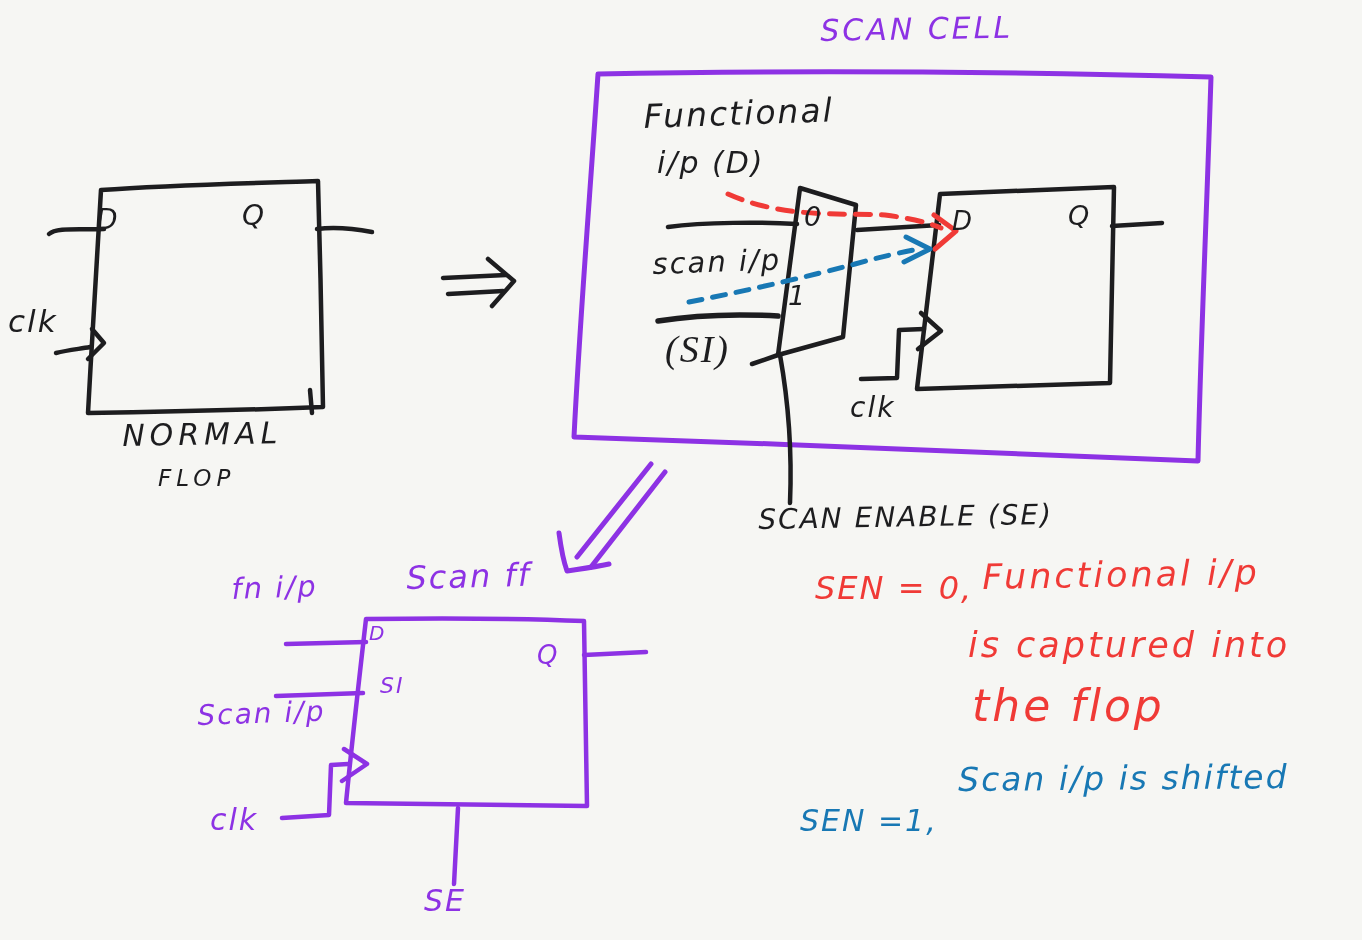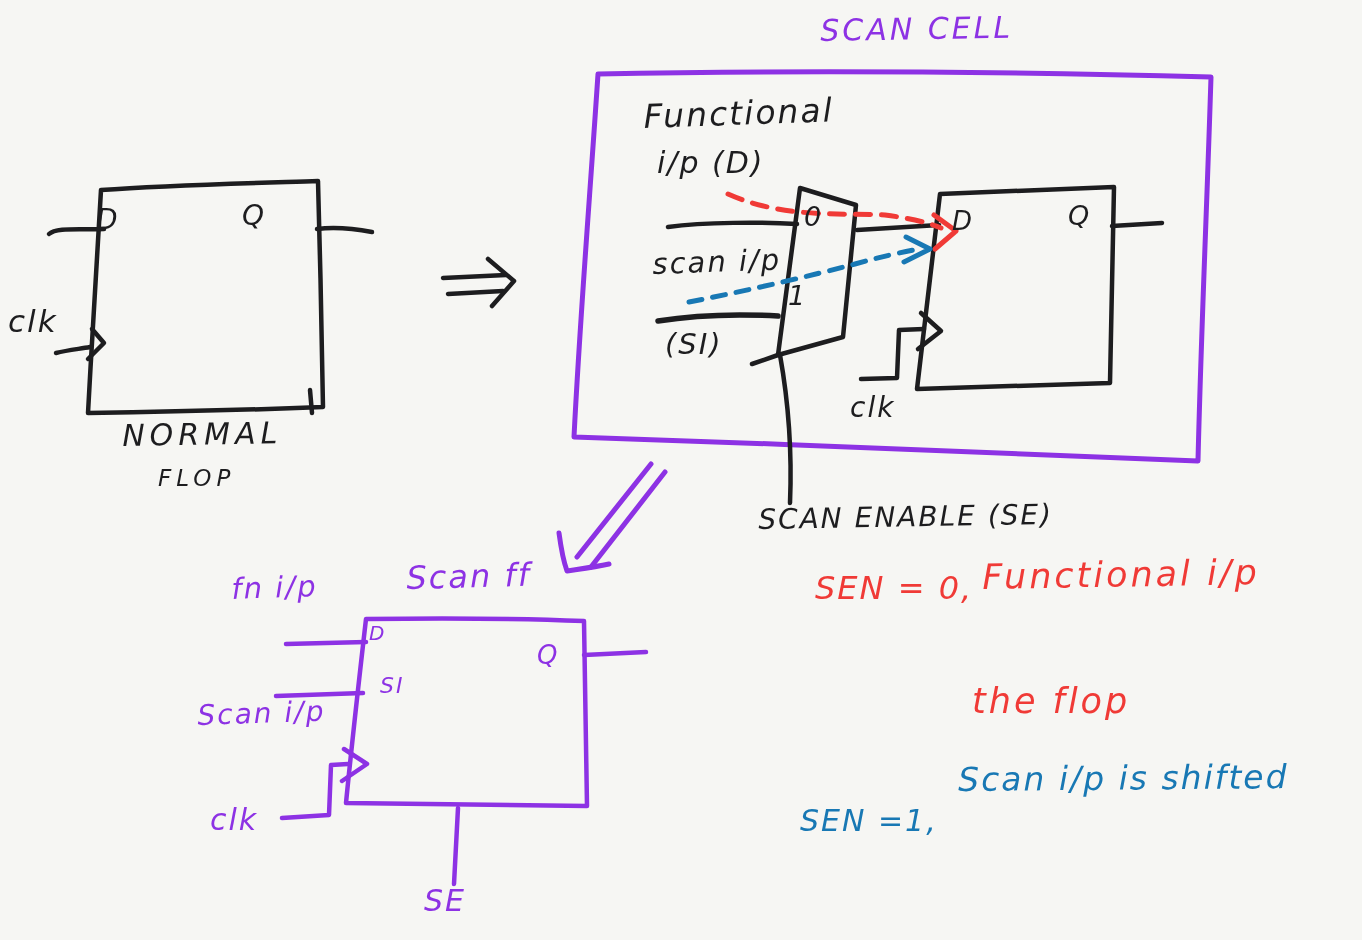--- a/index.html
+++ b/index.html
@@ -109,7 +109,7 @@
   <div class="hw" style="left:804px;top:203px;font-size:27px;">0</div>
   <div class="hw" style="left:788px;top:282px;font-size:27px;">1</div>
   <div class="hw" style="left:652px;top:250px;font-size:29px;transform:rotate(-2deg);">scan i/p</div>
-  <div class="hw" style="left:665px;top:330px;font-size:29px;">(SI)</div>
+  <div class="hw" style="left:665px;top:330px;font-size:38px;font-family:Liberation Serif, serif;">(SI)</div>
   <div class="hw" style="left:952px;top:208px;font-size:26px;">D</div>
   <div class="hw" style="left:1068px;top:202px;font-size:27px;">Q</div>
   <div class="hw" style="left:850px;top:394px;font-size:28px;">clk</div>

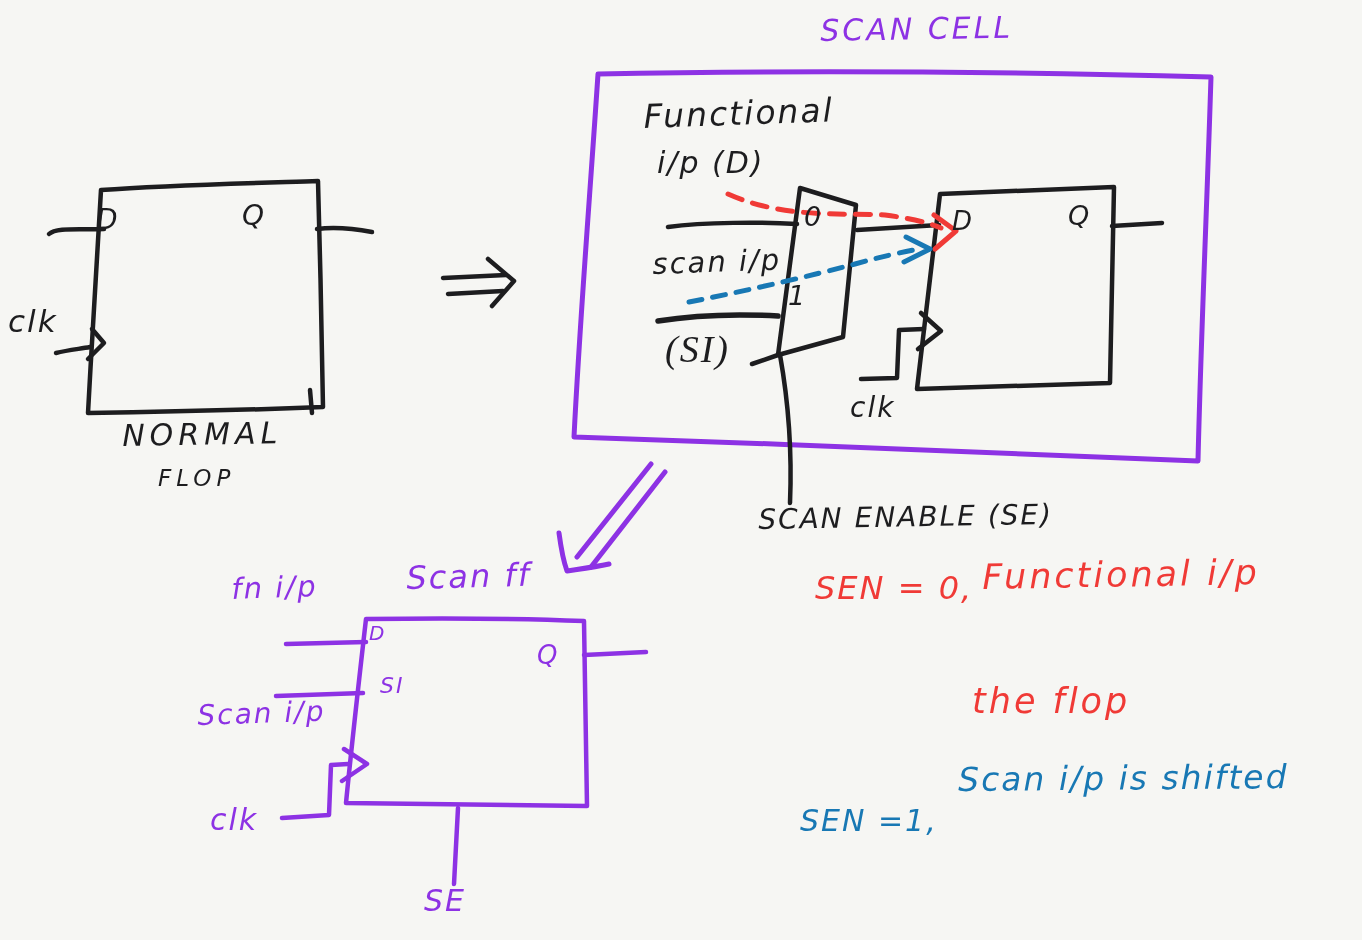--- a/index.html
+++ b/index.html
@@ -126,6 +126,7 @@
 
   <div class="hw red" style="left:815px;top:572px;font-size:32px;">SEN = 0,</div>
   <div class="hw red" style="left:982px;top:560px;font-size:35px;letter-spacing:3px;transform:rotate(-1deg);">Functional i/p</div>
+  <div class="hw red" style="left:968px;top:628px;font-size:35px;letter-spacing:3px;">is captured into</div>
   <div class="hw red" style="left:972px;top:684px;font-size:35px;letter-spacing:3px;">the flop</div>
   <div class="hw blue" style="left:800px;top:770px;font-size:30px;margin-top:36px;">SEN =1,</div>
   <div class="hw blue" style="left:958px;top:763px;font-size:33px;letter-spacing:2px;transform:rotate(-0.5deg);">Scan i/p is shifted</div>

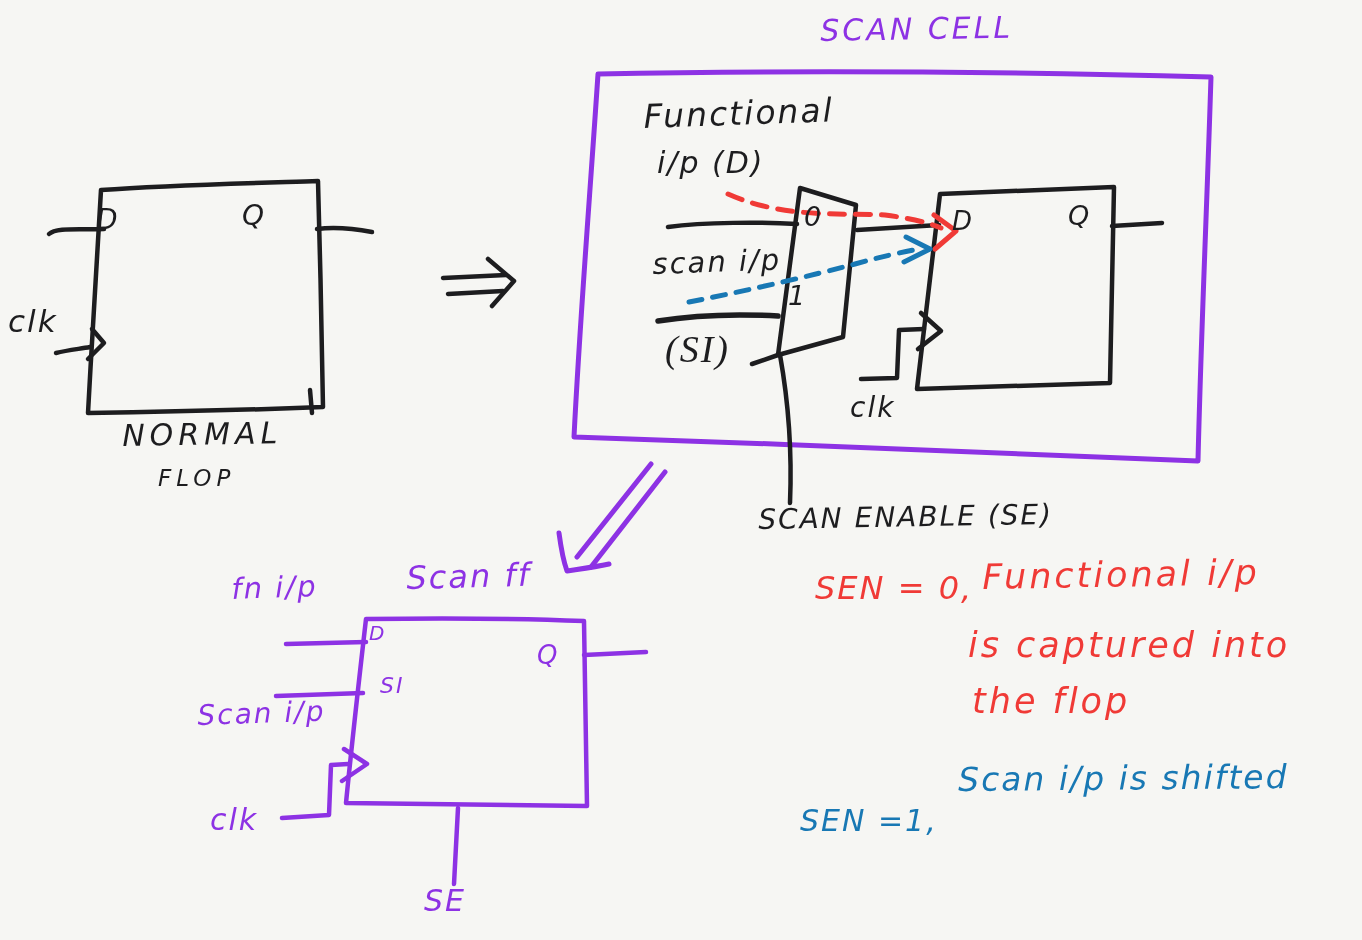--- a/index.html
+++ b/index.html
@@ -127,7 +127,7 @@
   <div class="hw red" style="left:815px;top:572px;font-size:32px;">SEN = 0,</div>
   <div class="hw red" style="left:982px;top:560px;font-size:35px;letter-spacing:3px;transform:rotate(-1deg);">Functional i/p</div>
   <div class="hw red" style="left:968px;top:628px;font-size:35px;letter-spacing:3px;">is captured into</div>
-  <div class="hw red" style="left:972px;top:684px;font-size:35px;letter-spacing:3px;">the flop</div>
+  <div class="hw red" style="left:972px;top:684px;font-size:44px;letter-spacing:3px;">the flop</div>
   <div class="hw blue" style="left:800px;top:770px;font-size:30px;margin-top:36px;">SEN =1,</div>
   <div class="hw blue" style="left:958px;top:763px;font-size:33px;letter-spacing:2px;transform:rotate(-0.5deg);">Scan i/p is shifted</div>
 

